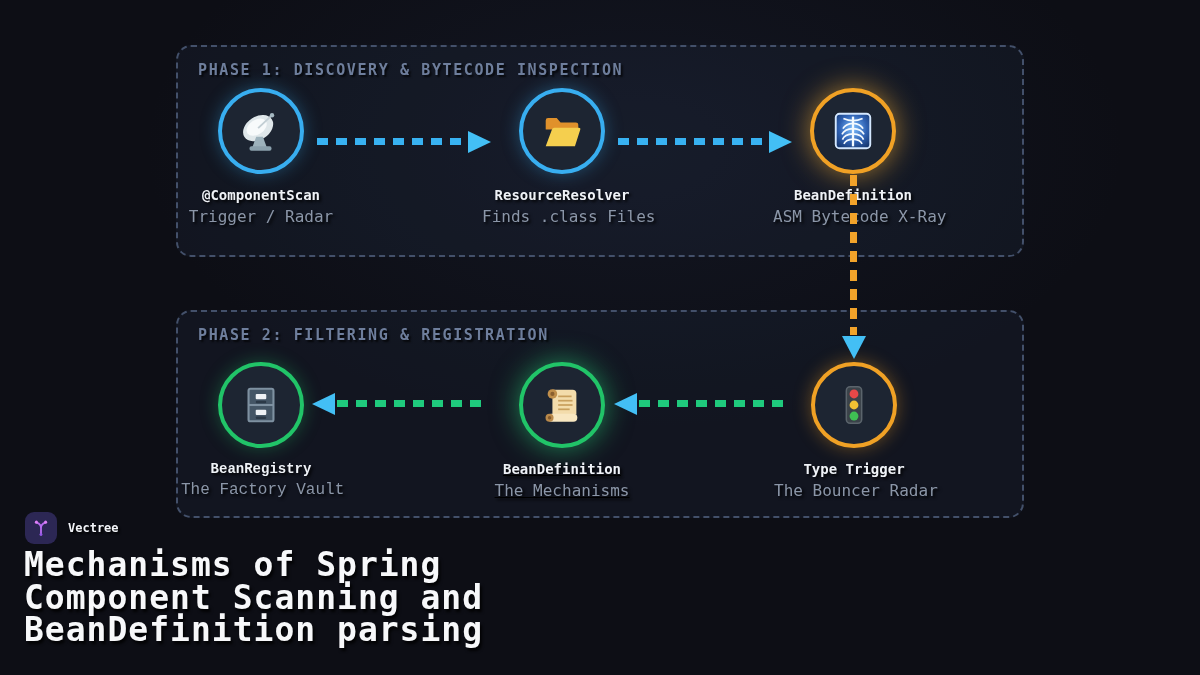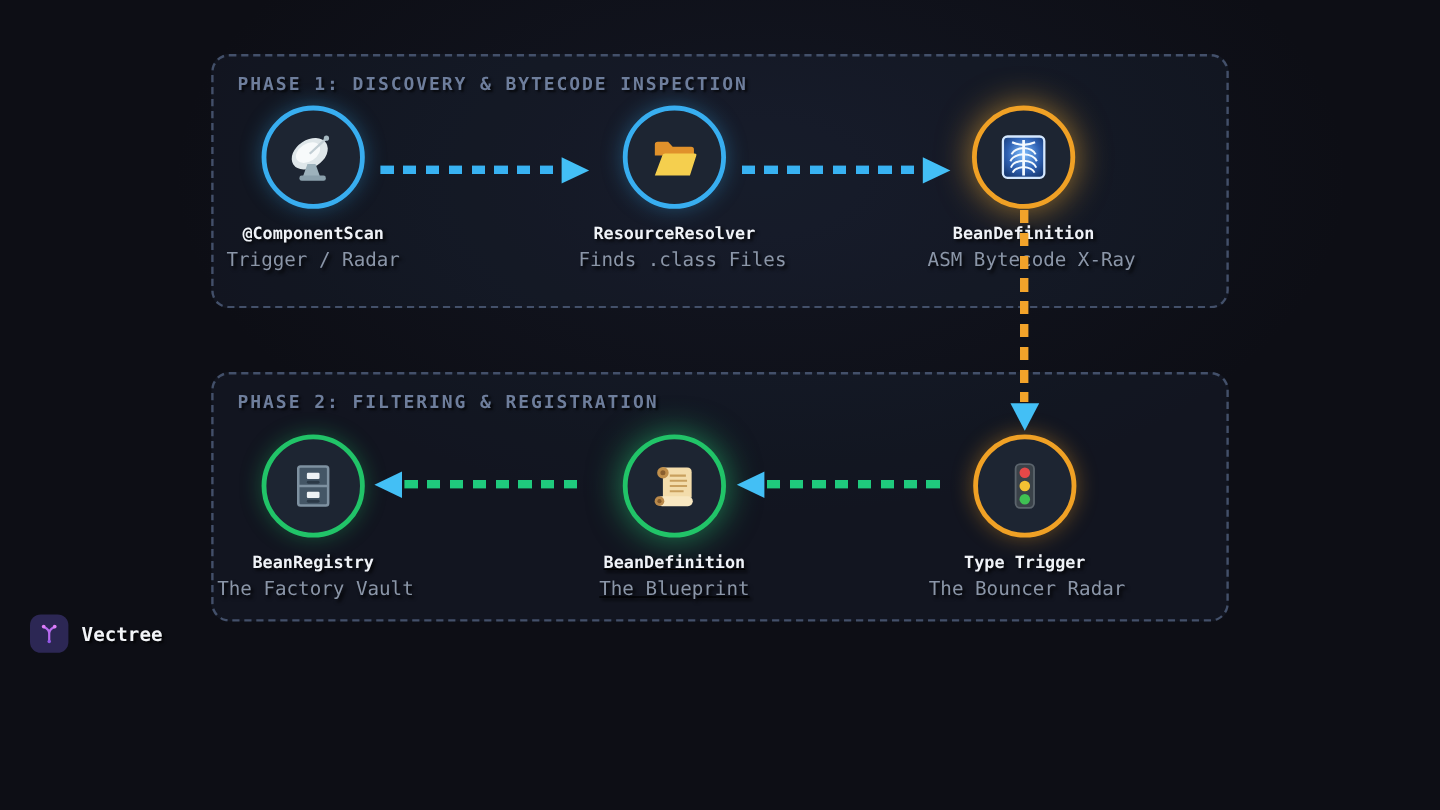--- a/index.html
+++ b/index.html
@@ -135,7 +135,7 @@
     <div class="nsub">ASM Bytecode X-Ray</div>
   </div>
 
-  <div class="node" style="left:181px;top:362px;">
+  <div class="node" style="left:181px;top:362px;font-family:Liberation Mono, monospace;">
     <div class="circle ring-green">
       <svg width="46" height="46" viewBox="0 0 48 48">
         <rect x="11" y="7" width="26" height="34" rx="2" fill="#445666" stroke="#7e91a1" stroke-width="2.2"></rect>

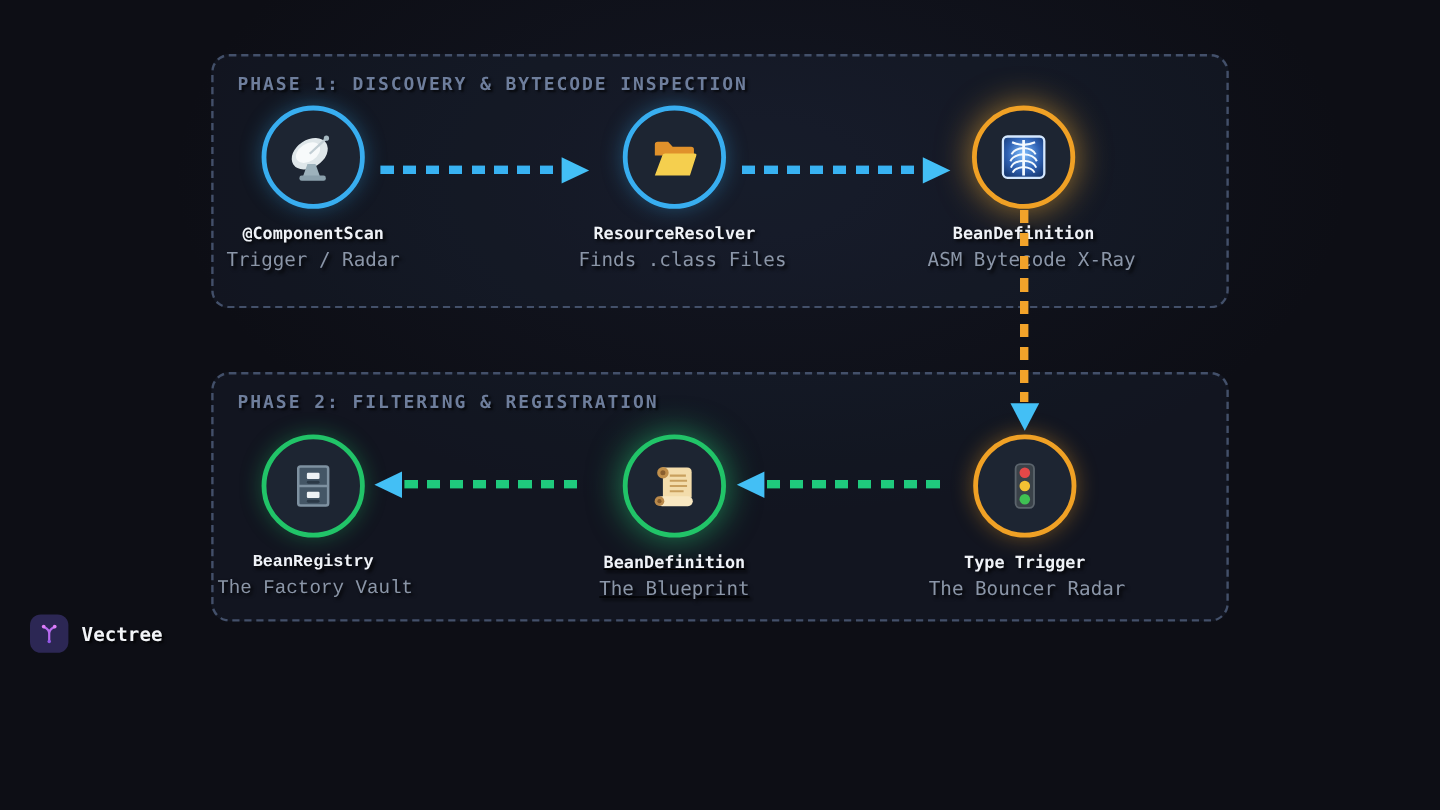--- a/index.html
+++ b/index.html
@@ -166,7 +166,7 @@
       </svg>
     </div>
     <div class="nlabel">BeanDefinition</div>
-    <div class="nsub">The Blueprint</div>
+    <div class="nsub">The Mechanisms</div>
   </div>
 
   <div class="node" style="left:774px;top:362px;">

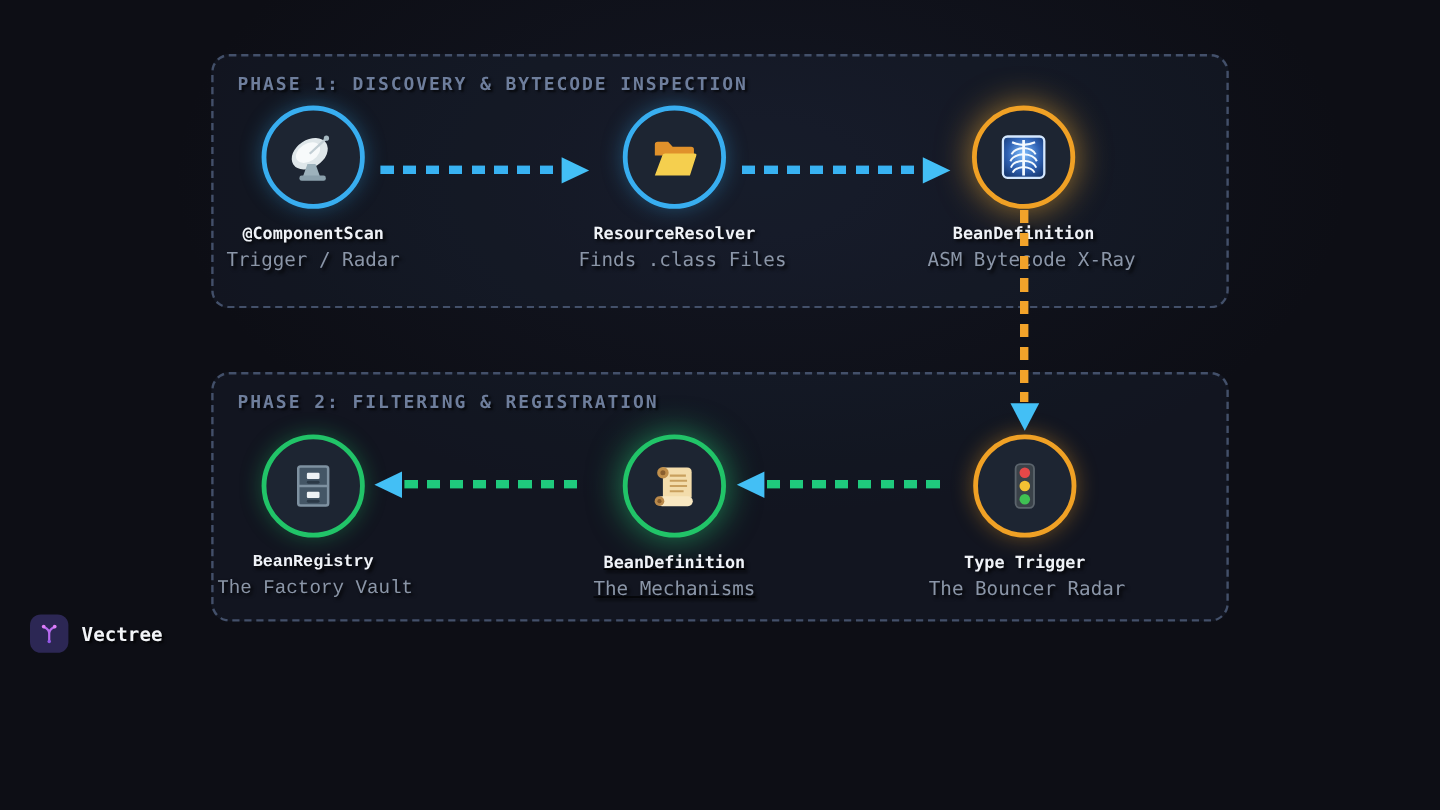--- a/index.html
+++ b/index.html
@@ -58,7 +58,7 @@
     display:flex;align-items:center;justify-content:center;
   }
   .brand-name{
-    margin-left:11px;font-size:16px;font-weight:bold;color:#f2f4f8;
+    margin-left:11px;font-size:12px;font-weight:bold;color:#f2f4f8;
     text-shadow:2px 2px 2px rgba(0,0,0,.8);
   }
   .main-title{

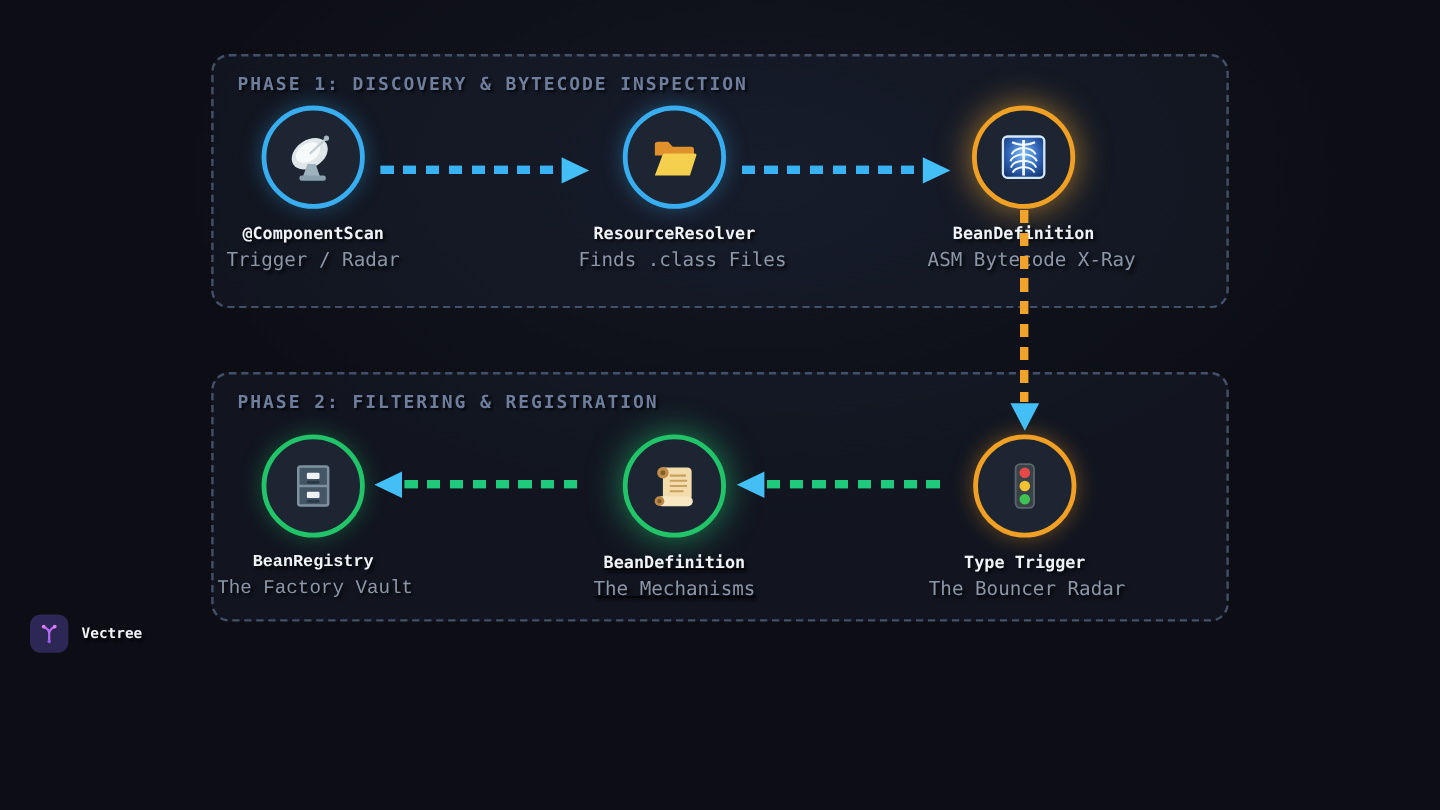--- a/index.html
+++ b/index.html
@@ -209,6 +209,11 @@
     <div class="brand-name">Vectree</div>
   </div>
 
+  <div class="main-title">
+    <div>Mechanisms of Spring</div>
+    <div>Component Scanning and</div>
+    <div>BeanDefinition parsing</div>
+  </div>
 
 
 </div>

